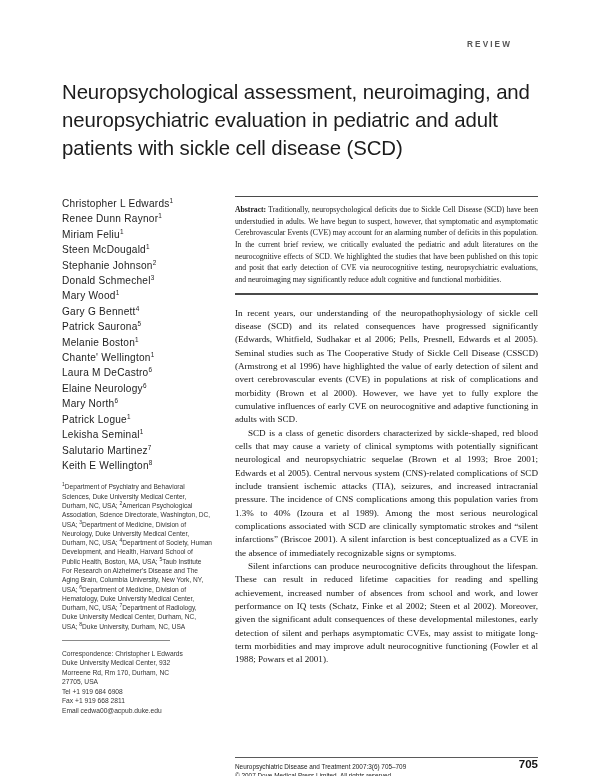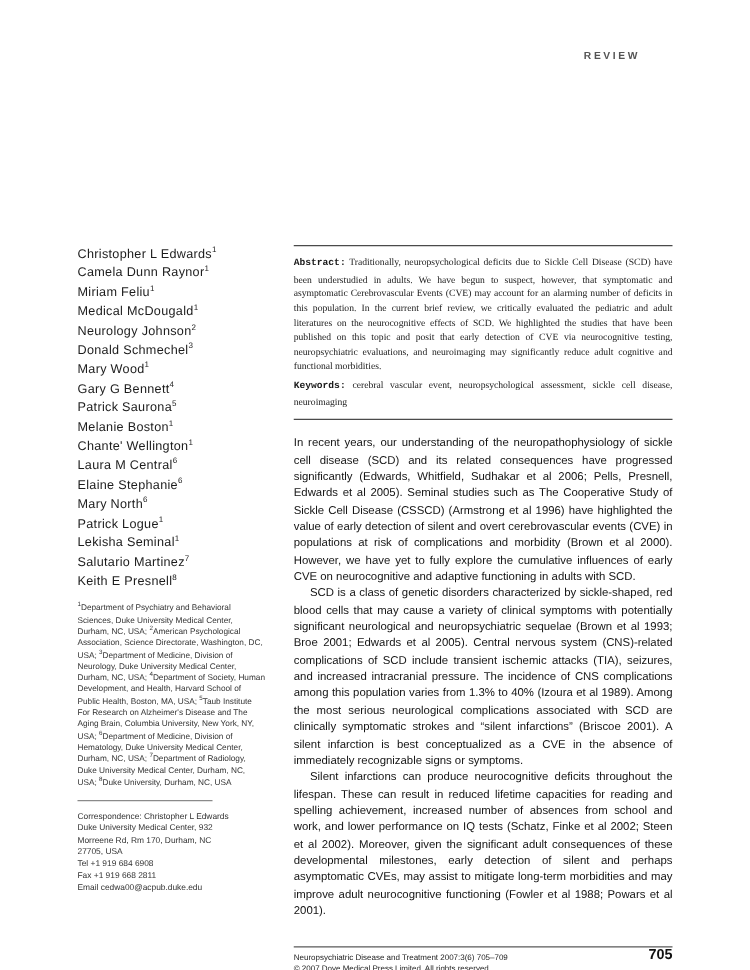--- a/index.html
+++ b/index.html
@@ -193,6 +193,7 @@
 
   <div class="review-head">REVIEW</div>
 
+  <div class="title">Neuropsychological assessment, neuroimaging, and neuropsychiatric evaluation in pediatric and adult patients with sickle cell disease (SCD)</div>
 
   <div class="left-col">
     <div class="authors">

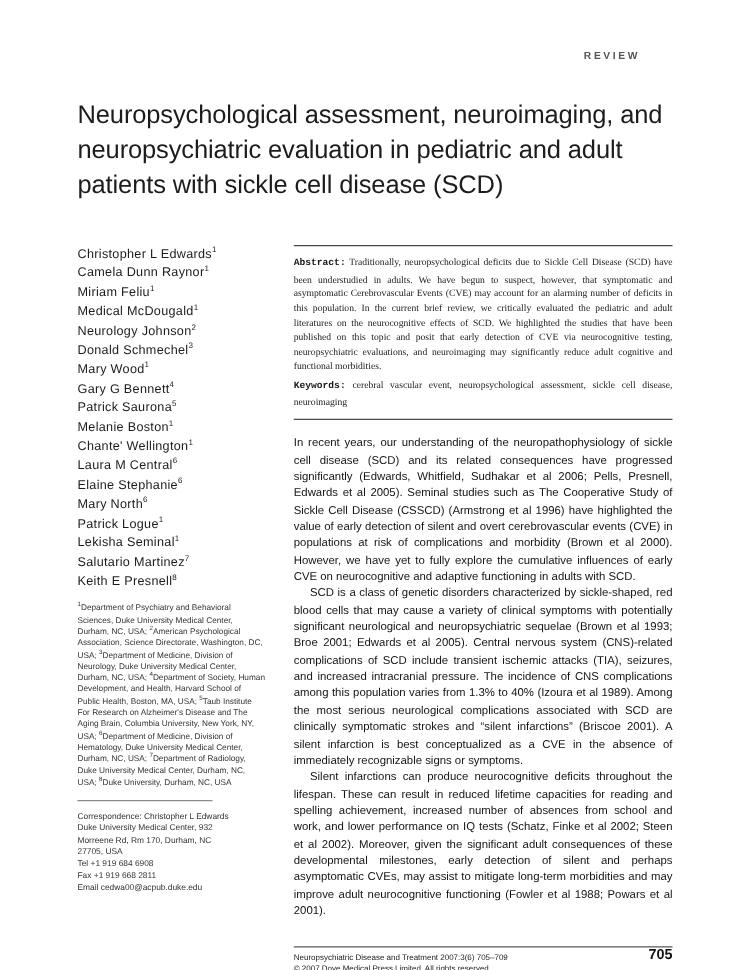--- a/index.html
+++ b/index.html
@@ -121,7 +121,6 @@
   }
   .abstract b, .keywords b {
     font-weight: 700;
-    font-family: Liberation Mono, monospace;
   }
   .keywords {
     font-family: "Liberation Serif", serif;

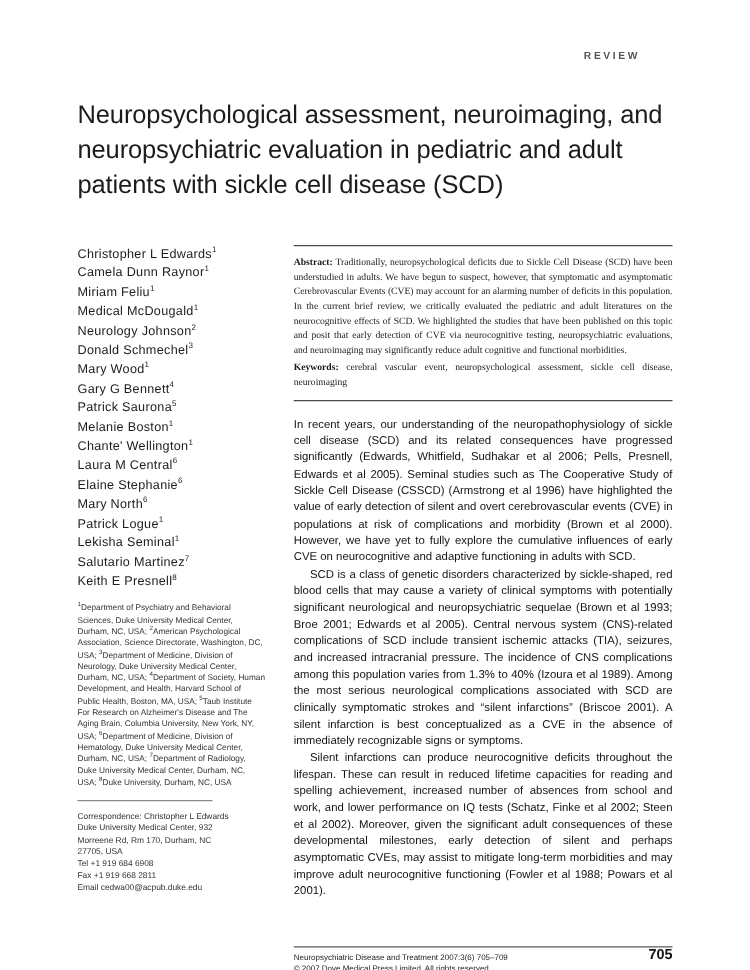--- a/index.html
+++ b/index.html
@@ -197,7 +197,7 @@
   <div class="left-col">
     <div class="authors">
         <div><span>Christopher L Edwards</span><sup>1</sup></div>
-        <div><span>Camela Dunn Raynor</span><sup>1</sup></div>
+        <div><span>Renee Dunn Raynor</span><sup>1</sup></div>
         <div><span>Miriam Feliu</span><sup>1</sup></div>
         <div><span>Medical McDougald</span><sup>1</sup></div>
         <div><span>Neurology Johnson</span><sup>2</sup></div>

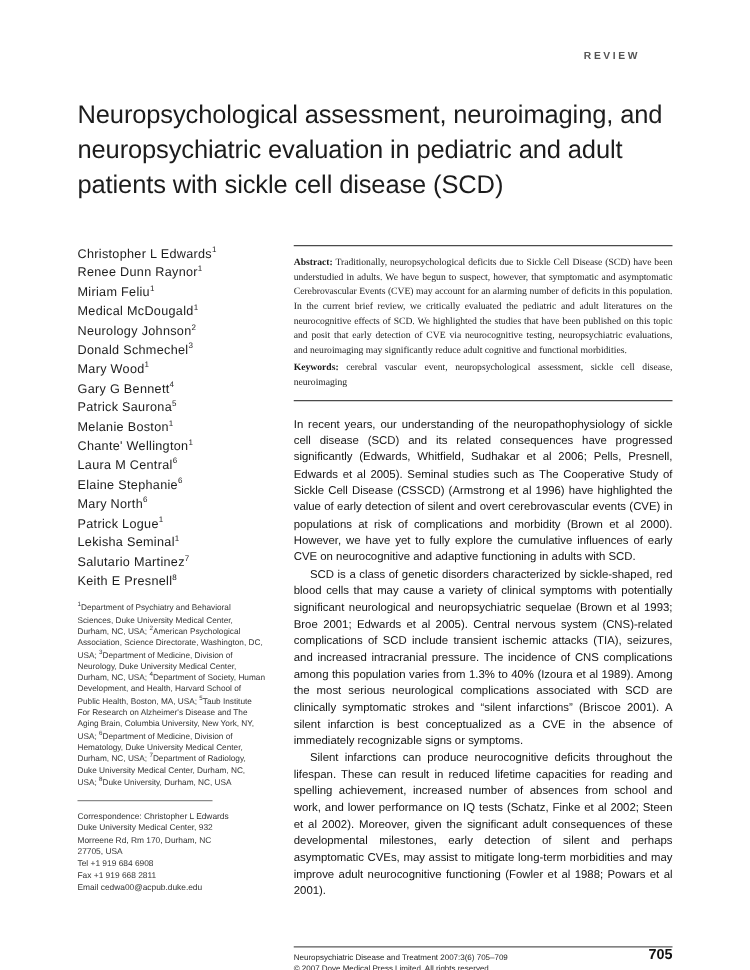--- a/index.html
+++ b/index.html
@@ -199,7 +199,7 @@
         <div><span>Christopher L Edwards</span><sup>1</sup></div>
         <div><span>Renee Dunn Raynor</span><sup>1</sup></div>
         <div><span>Miriam Feliu</span><sup>1</sup></div>
-        <div><span>Medical McDougald</span><sup>1</sup></div>
+        <div><span>Steen McDougald</span><sup>1</sup></div>
         <div><span>Neurology Johnson</span><sup>2</sup></div>
         <div><span>Donald Schmechel</span><sup>3</sup></div>
         <div><span>Mary Wood</span><sup>1</sup></div>

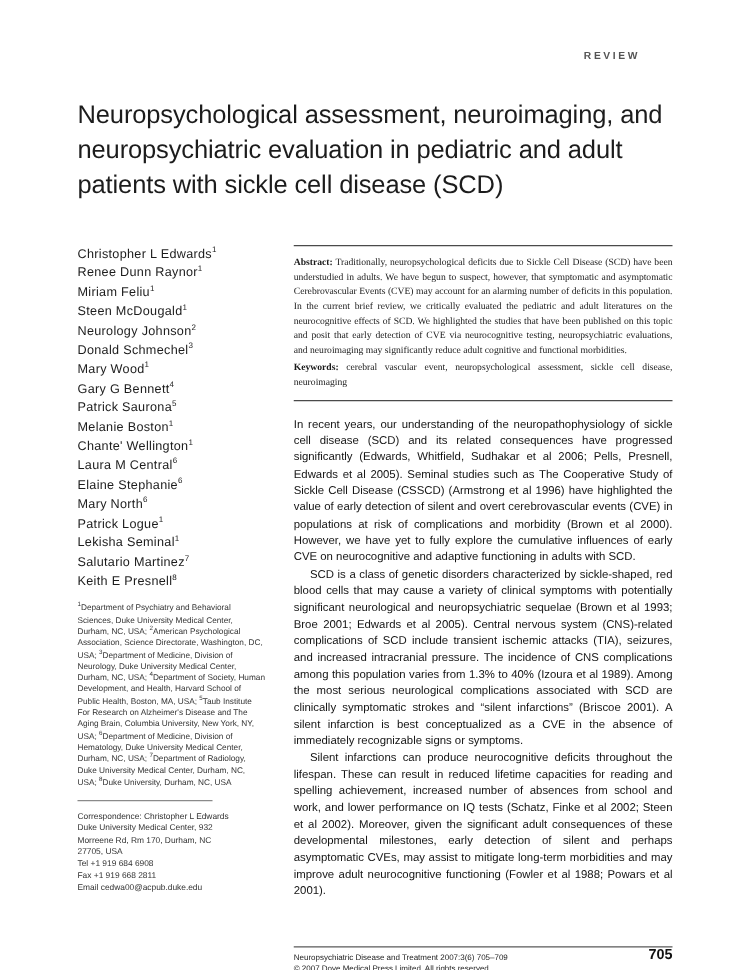--- a/index.html
+++ b/index.html
@@ -200,7 +200,7 @@
         <div><span>Renee Dunn Raynor</span><sup>1</sup></div>
         <div><span>Miriam Feliu</span><sup>1</sup></div>
         <div><span>Steen McDougald</span><sup>1</sup></div>
-        <div><span>Neurology Johnson</span><sup>2</sup></div>
+        <div><span>Stephanie Johnson</span><sup>2</sup></div>
         <div><span>Donald Schmechel</span><sup>3</sup></div>
         <div><span>Mary Wood</span><sup>1</sup></div>
         <div><span>Gary G Bennett</span><sup>4</sup></div>

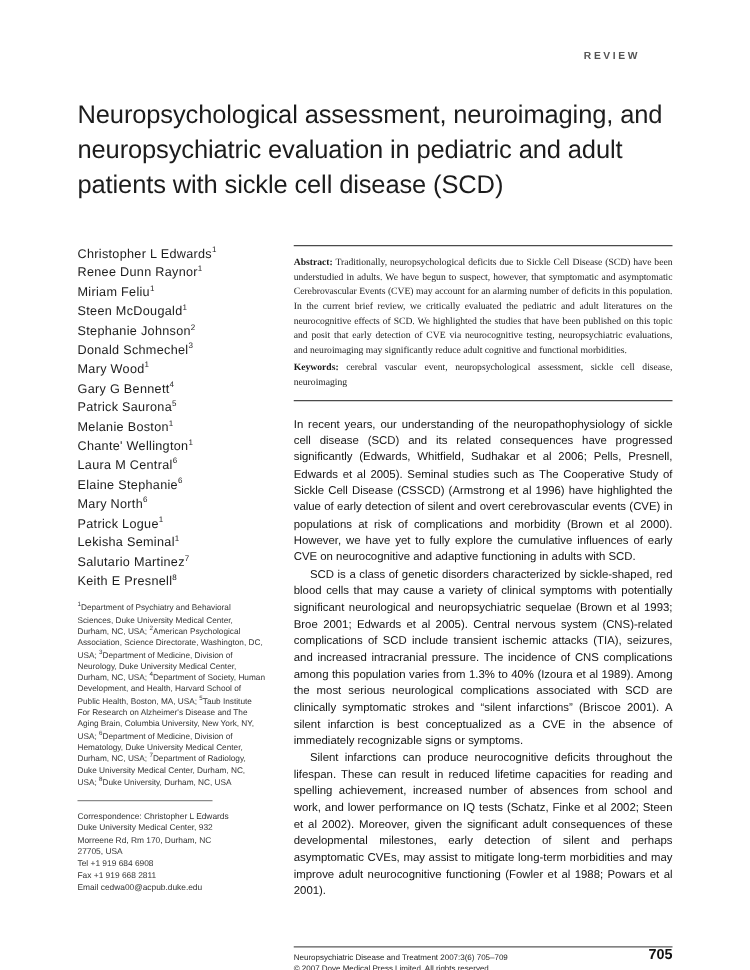--- a/index.html
+++ b/index.html
@@ -233,9 +233,6 @@
     <div class="abstract">
       <b>Abstract:</b><span> Traditionally, neuropsychological deficits due to Sickle Cell Disease (SCD) have been understudied in adults. We have begun to suspect, however, that symptomatic and asymptomatic Cerebrovascular Events (CVE) may account for an alarming number of deficits in this population. In the current brief review, we critically evaluated the pediatric and adult literatures on the neurocognitive effects of SCD. We highlighted the studies that have been published on this topic and posit that early detection of CVE via neurocognitive testing, neuropsychiatric evaluations, and neuroimaging may significantly reduce adult cognitive and functional morbidities.</span>
     </div>
-    <div class="keywords">
-      <b>Keywords:</b><span> cerebral vascular event, neuropsychological assessment, sickle cell disease, neuroimaging</span>
-    </div>
     <div class="rule-bottom"></div>
     <div class="body-text">
         <p class="first">In recent years, our understanding of the neuropathophysiology of sickle cell disease (SCD) and its related consequences have progressed significantly (Edwards, Whitfield, Sudhakar et al 2006; Pells, Presnell, Edwards et al 2005). Seminal studies such as The Cooperative Study of Sickle Cell Disease (CSSCD) (Armstrong et al 1996) have highlighted the value of early detection of silent and overt cerebrovascular events (CVE) in populations at risk of complications and morbidity (Brown et al 2000). However, we have yet to fully explore the cumulative influences of early CVE on neurocognitive and adaptive functioning in adults with SCD.</p>

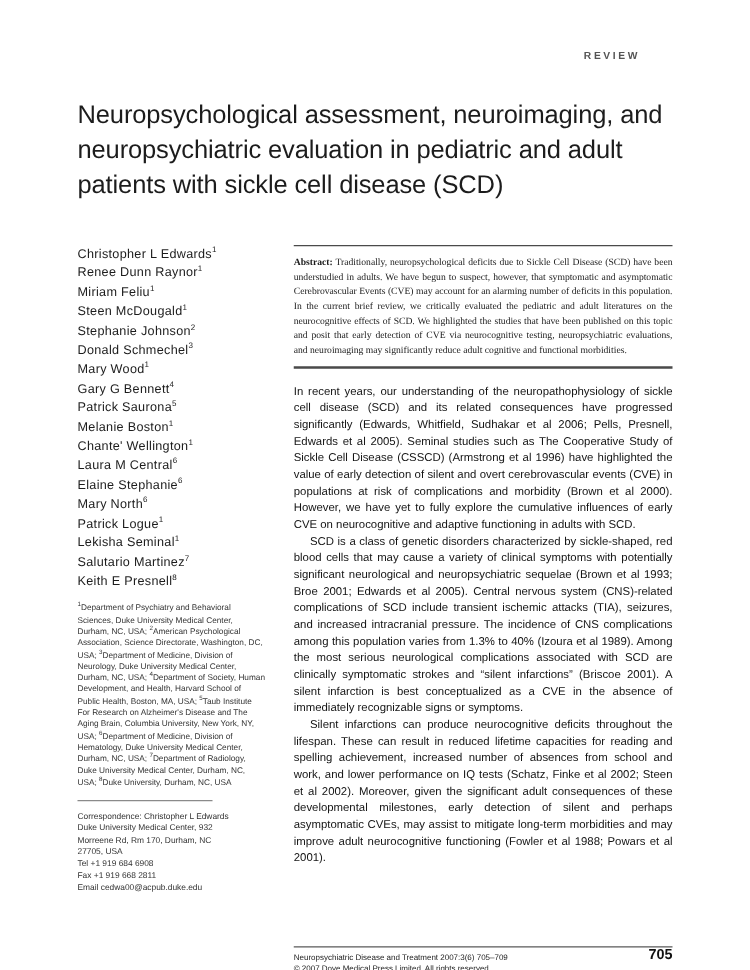--- a/index.html
+++ b/index.html
@@ -139,7 +139,7 @@
 
   .body-text {
     margin-top: 12px;
-    font-family: Liberation Sans, sans-serif;
+    font-family: Liberation Serif, serif;
     font-size: 9.1px;
     line-height: 13.35px;
     text-align: justify;

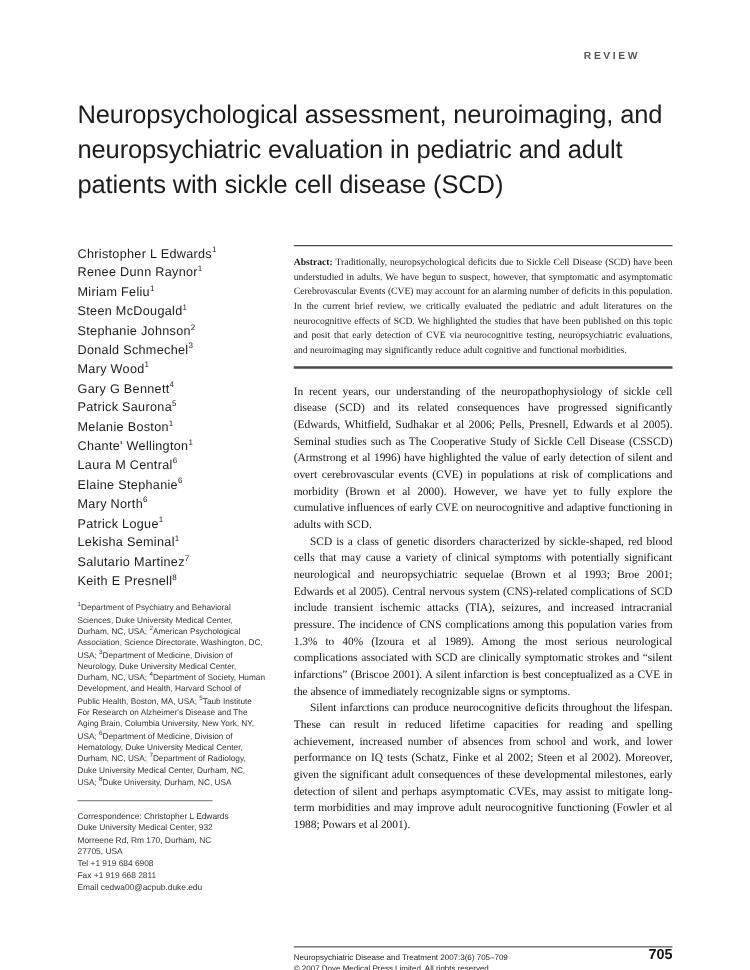--- a/index.html
+++ b/index.html
@@ -207,7 +207,7 @@
         <div><span>Patrick Saurona</span><sup>5</sup></div>
         <div><span>Melanie Boston</span><sup>1</sup></div>
         <div><span>Chante' Wellington</span><sup>1</sup></div>
-        <div><span>Laura M Central</span><sup>6</sup></div>
+        <div><span>Laura M DeCastro</span><sup>6</sup></div>
         <div><span>Elaine Stephanie</span><sup>6</sup></div>
         <div><span>Mary North</span><sup>6</sup></div>
         <div><span>Patrick Logue</span><sup>1</sup></div>

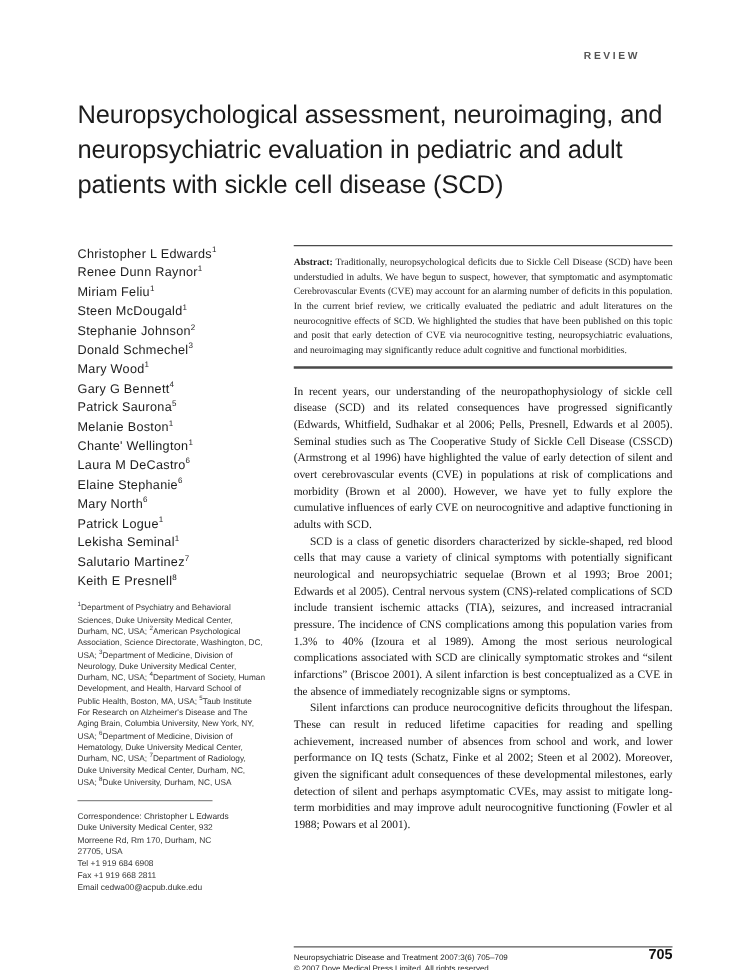--- a/index.html
+++ b/index.html
@@ -208,7 +208,7 @@
         <div><span>Melanie Boston</span><sup>1</sup></div>
         <div><span>Chante' Wellington</span><sup>1</sup></div>
         <div><span>Laura M DeCastro</span><sup>6</sup></div>
-        <div><span>Elaine Stephanie</span><sup>6</sup></div>
+        <div><span>Elaine Neurology</span><sup>6</sup></div>
         <div><span>Mary North</span><sup>6</sup></div>
         <div><span>Patrick Logue</span><sup>1</sup></div>
         <div><span>Lekisha Seminal</span><sup>1</sup></div>

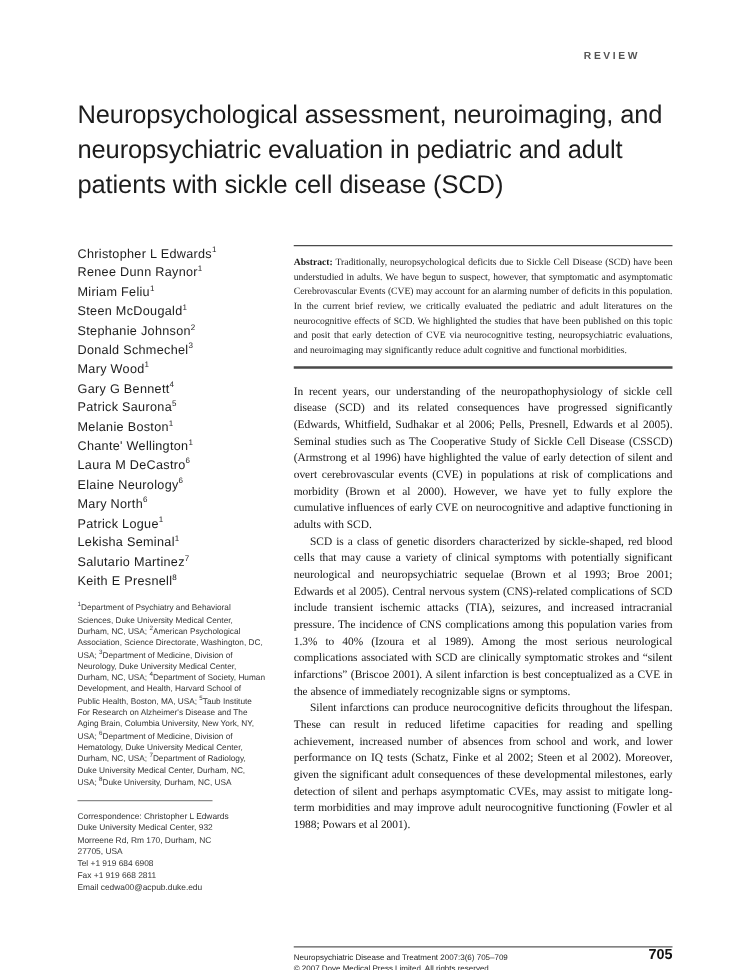--- a/index.html
+++ b/index.html
@@ -213,7 +213,7 @@
         <div><span>Patrick Logue</span><sup>1</sup></div>
         <div><span>Lekisha Seminal</span><sup>1</sup></div>
         <div><span>Salutario Martinez</span><sup>7</sup></div>
-        <div><span>Keith E Presnell</span><sup>8</sup></div>
+        <div><span>Keith E Wellington</span><sup>8</sup></div>
       </div>
     <div class="affil"><sup>1</sup><span>Department of Psychiatry and Behavioral Sciences, Duke University Medical Center, Durham, NC, USA; </span><sup>2</sup><span>American Psychological Association, Science Directorate, Washington, DC, USA; </span><sup>3</sup><span>Department of Medicine, Division of Neurology, Duke University Medical Center, Durham, NC, USA; </span><sup>4</sup><span>Department of Society, Human Development, and Health, Harvard School of Public Health, Boston, MA, USA; </span><sup>5</sup><span>Taub Institute For Research on Alzheimer's Disease and The Aging Brain, Columbia University, New York, NY, USA; </span><sup>6</sup><span>Department of Medicine, Division of Hematology, Duke University Medical Center, Durham, NC, USA; </span><sup>7</sup><span>Department of Radiology, Duke University Medical Center, Durham, NC, USA; </span><sup>8</sup><span>Duke University, Durham, NC, USA</span></div>
     <div class="rule-left"></div>

